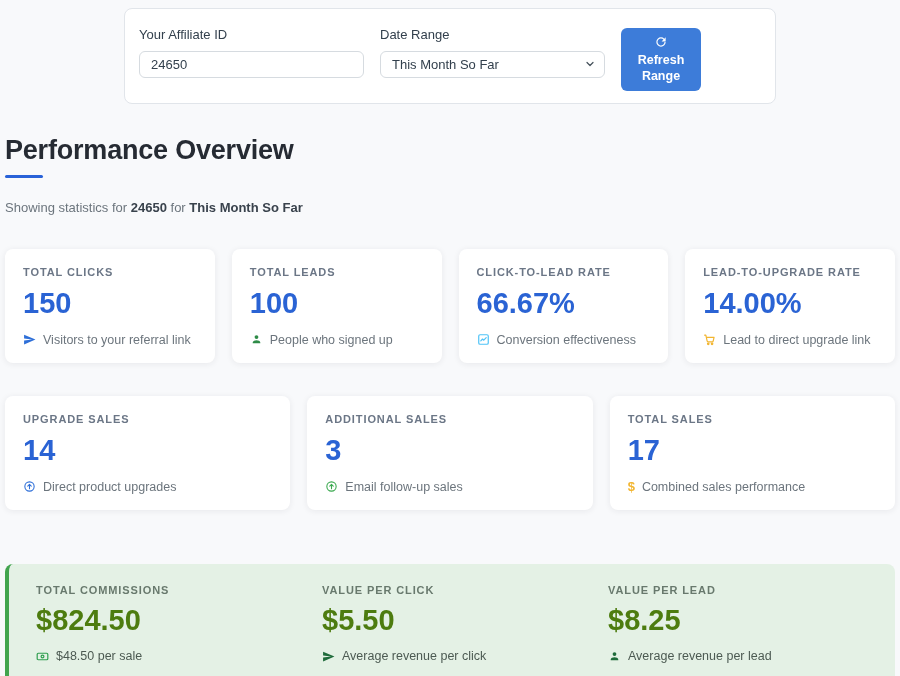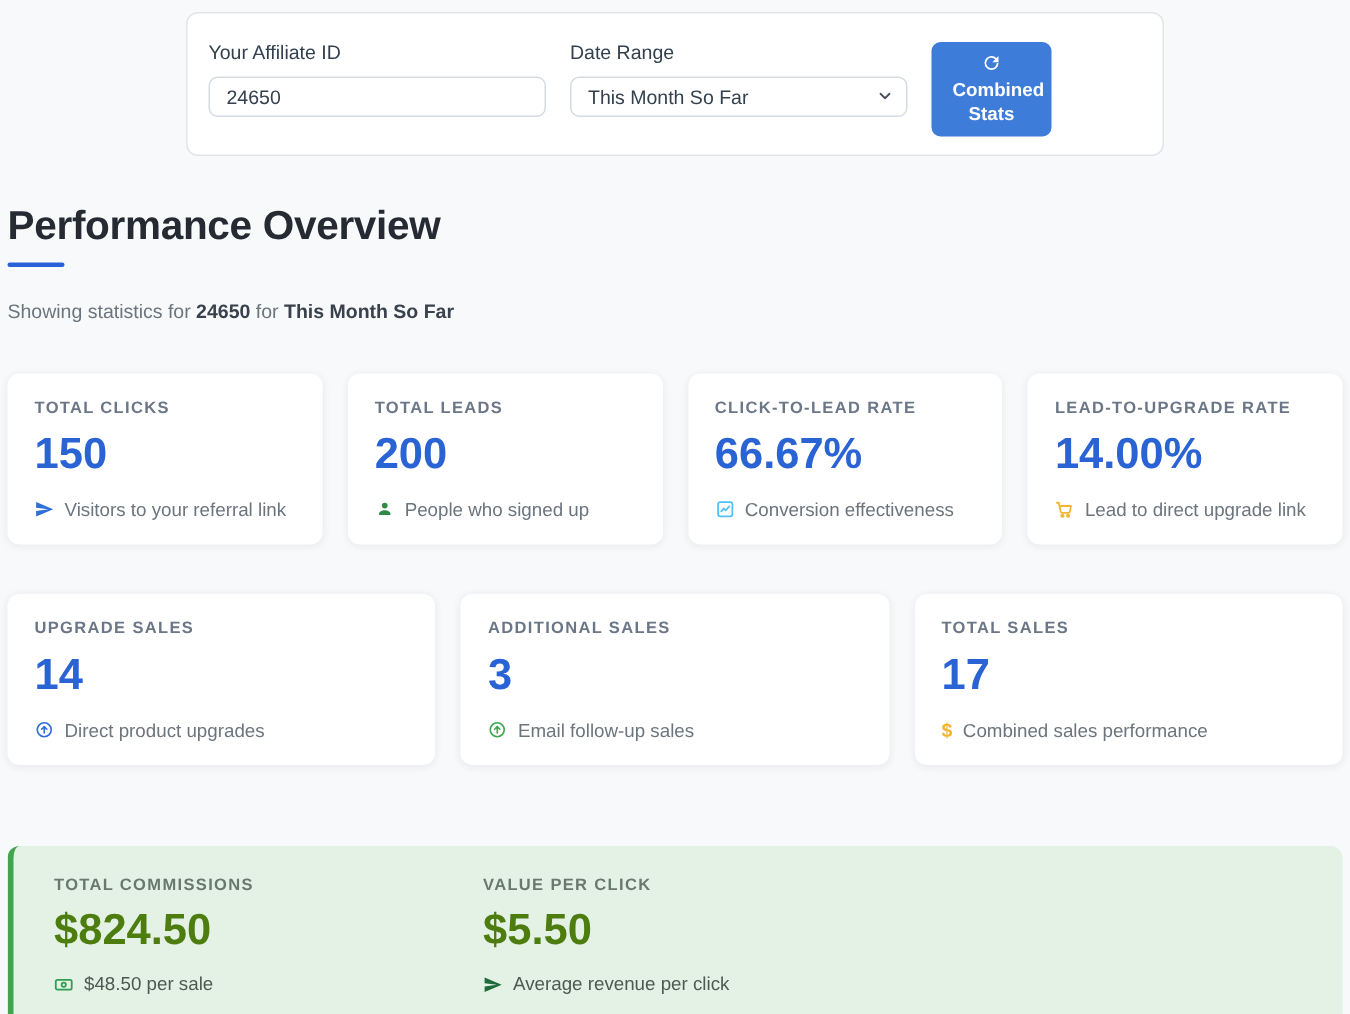--- a/index.html
+++ b/index.html
@@ -124,7 +124,7 @@
           <path d="M17.65 6.35A7.96 7.96 0 0012 4a8 8 0 108 8h-2a6 6 0 11-1.76-4.24L13 11h7V4l-2.35 2.35z"></path>
         </svg>
     </span>
-    <span style="width:52px; text-align:center;">Combined Stats</span>
+    <span style="width:52px; text-align:center;">Refresh Range</span>
   </button>
 </div>
 

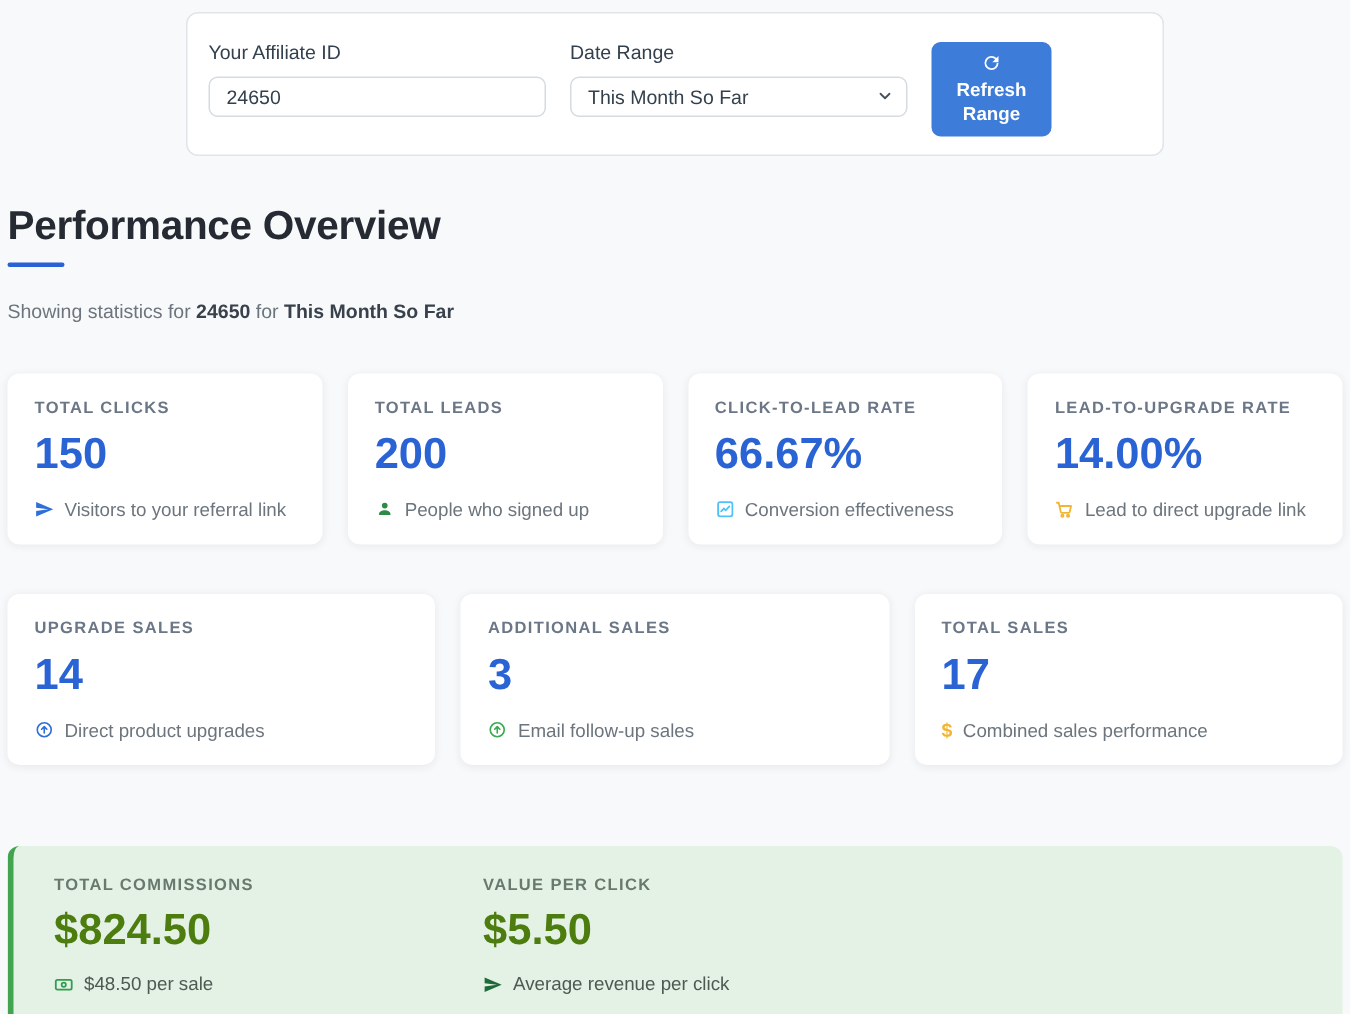--- a/index.html
+++ b/index.html
@@ -156,7 +156,7 @@
 
     <div class="card">
       <div class="card-label">TOTAL LEADS</div>
-      <div class="card-value">200</div>
+      <div class="card-value">100</div>
       <div class="card-desc">
         <span class="icon ic-green">
           <svg viewBox="0 0 24 24" width="13" height="13" fill="currentColor">

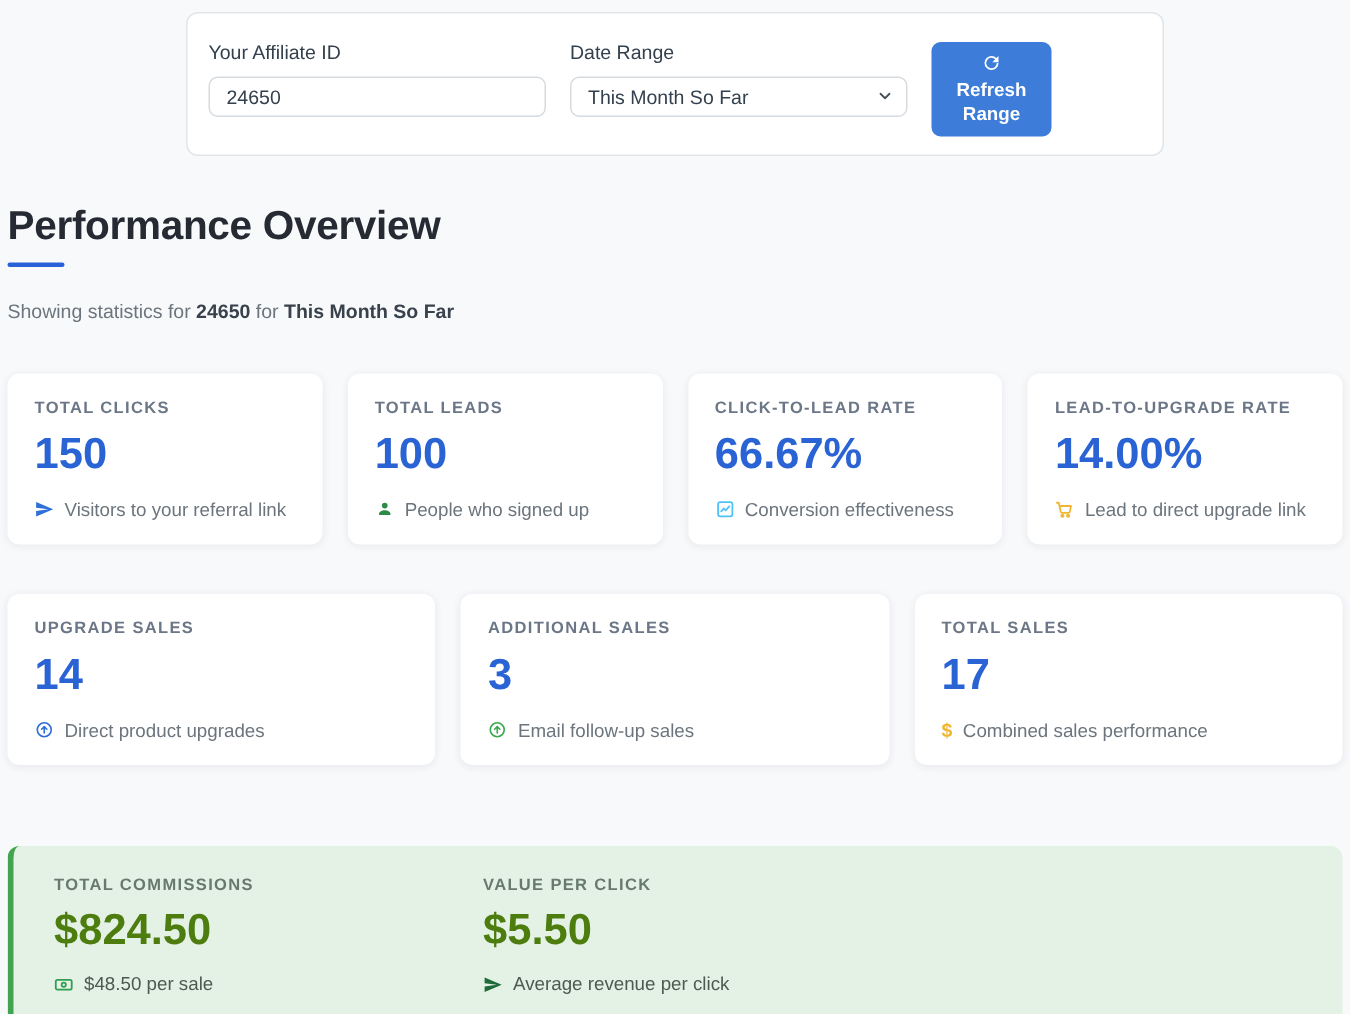--- a/index.html
+++ b/index.html
@@ -266,6 +266,18 @@
       </div>
     </div>
 
+    <div class="commission-col">
+      <div class="commission-label">VALUE PER LEAD</div>
+      <div class="commission-value">$8.25</div>
+      <div class="commission-desc">
+        <span class="icon ic-dgreen">
+          <svg viewBox="0 0 24 24" width="13" height="13" fill="currentColor">
+              <path d="M12 11a3.5 3.5 0 100-7 3.5 3.5 0 000 7zm0 2.2c-3.1 0-7 1.55-7 4.3V19h14v-1.5c0-2.75-3.9-4.3-7-4.3z"></path>
+            </svg>
+        </span>
+        <span>Average revenue per lead</span>
+      </div>
+    </div>
   </div>
 </div>
 

